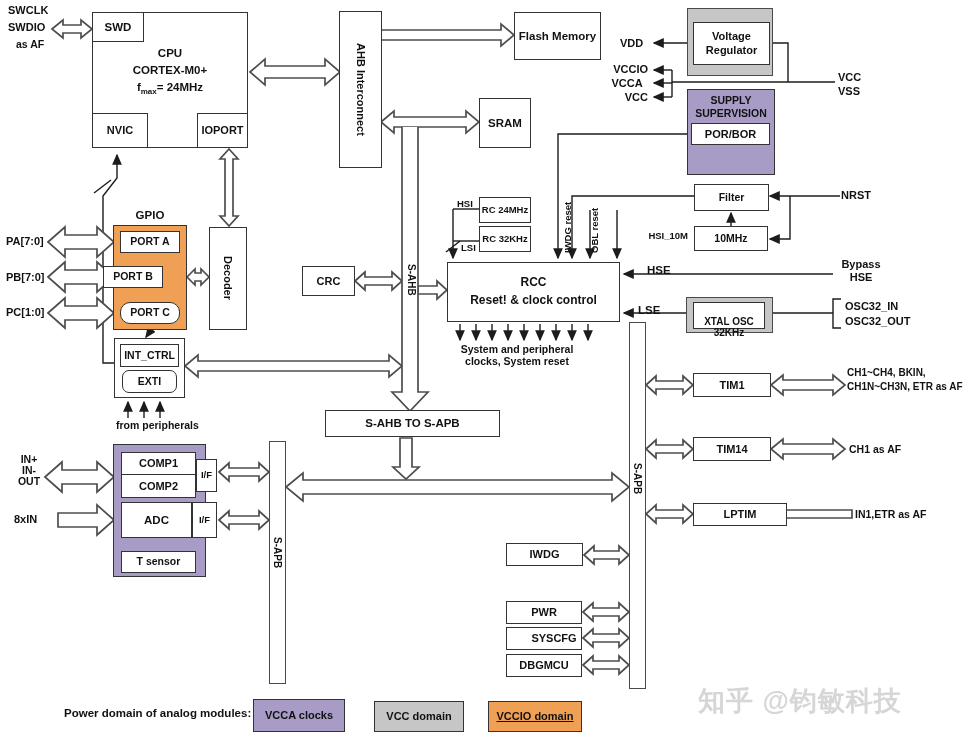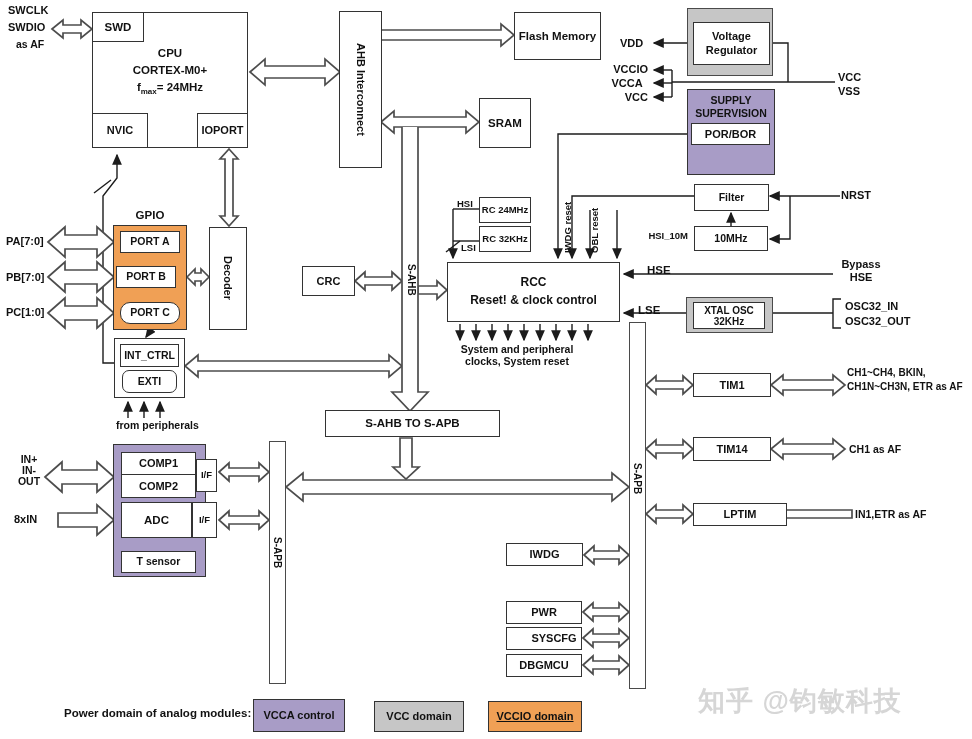--- a/index.html
+++ b/index.html
@@ -146,7 +146,7 @@
 
   <div class="box fill-vccio" style="left:113px;top:225px;width:74px;height:105px;"></div>
   <div class="box f105" style="left:120px;top:231px;width:60px;height:22px;">PORT A</div>
-  <div class="box f105" style="left:116px;top:266px;width:60px;height:22px;">PORT B</div>
+  <div class="box f105" style="left:103px;top:266px;width:60px;height:22px;">PORT B</div>
   <div class="box f105" style="left:120px;top:302px;width:60px;height:22px;border-radius:10px;">PORT C</div>
   <div class="box vert f11" style="left:209px;top:227px;width:38px;height:103px;">Decoder</div>
   <div class="box f11" style="left:302px;top:266px;width:53px;height:30px;">CRC</div>

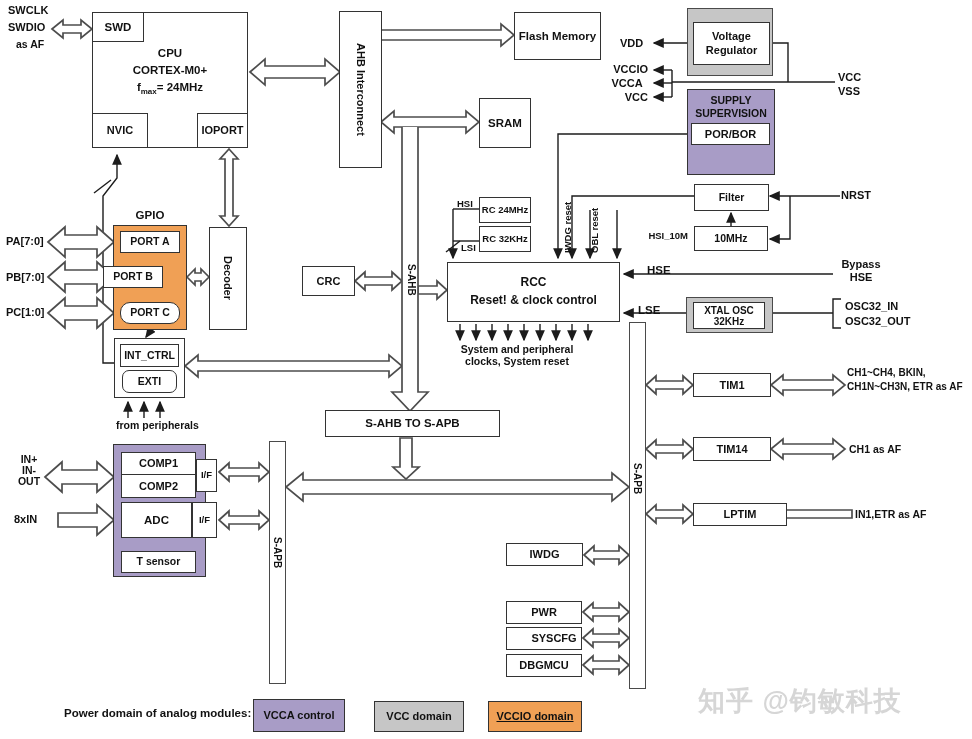--- a/index.html
+++ b/index.html
@@ -173,7 +173,7 @@
   <div class="box f105" style="left:121px;top:551px;width:75px;height:22px;">T sensor</div>
 
   <div class="box fill-vcc" style="left:686px;top:297px;width:87px;height:36px;border-color:#4a4a4a;"></div>
-  <div class="box col f10" style="left:693px;top:302px;width:72px;height:27px;padding-top:2px;line-height:11px;">
+  <div class="box col f10" style="left:693px;top:302px;width:72px;height:27px;padding-top:13px;line-height:11px;">
     <div>XTAL OSC</div>
     <div>32KHz</div>
   </div>

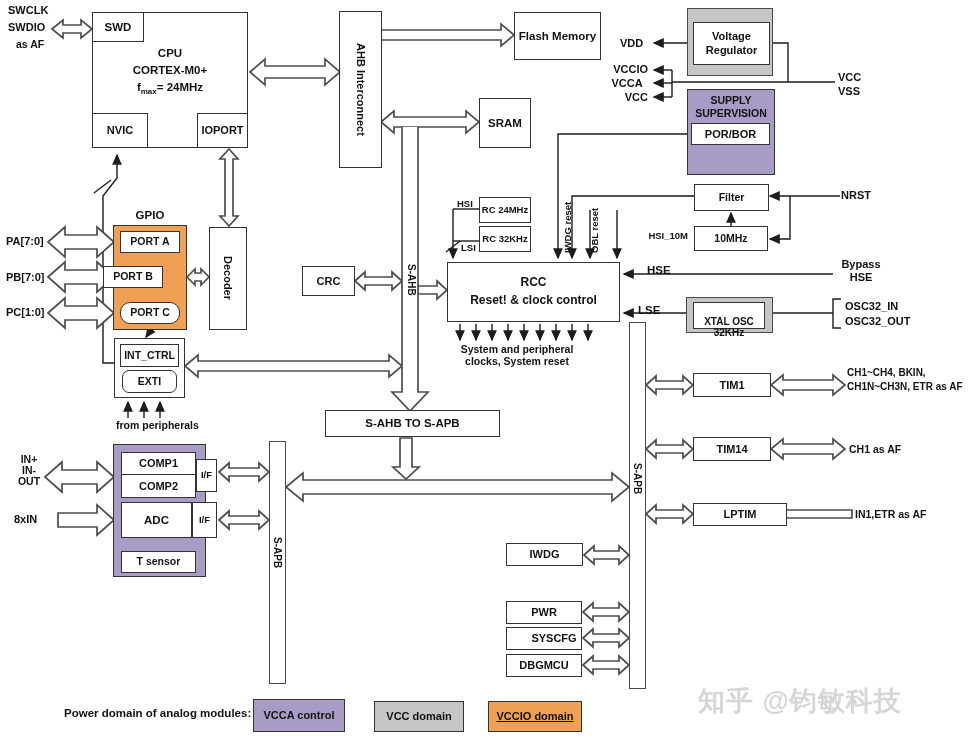--- a/index.html
+++ b/index.html
@@ -236,7 +236,7 @@
   <div class="lbl f105" style="left:855px;top:508px;">IN1,ETR as AF</div>
 
   <div class="lbl f115" style="left:64px;top:707px;">Power domain of analog modules:</div>
-  <div class="box fill-vcca f11" style="left:253px;top:699px;width:92px;height:33px;">VCCA control</div>
+  <div class="box fill-vcca f11" style="left:253px;top:699px;width:92px;height:33px;">VCCA clocks</div>
   <div class="box fill-vcc f11" style="left:374px;top:701px;width:90px;height:31px;">VCC domain</div>
   <div class="box fill-vccio f11" style="left:488px;top:701px;width:94px;height:31px;text-decoration:underline;">VCCIO domain</div>
 

